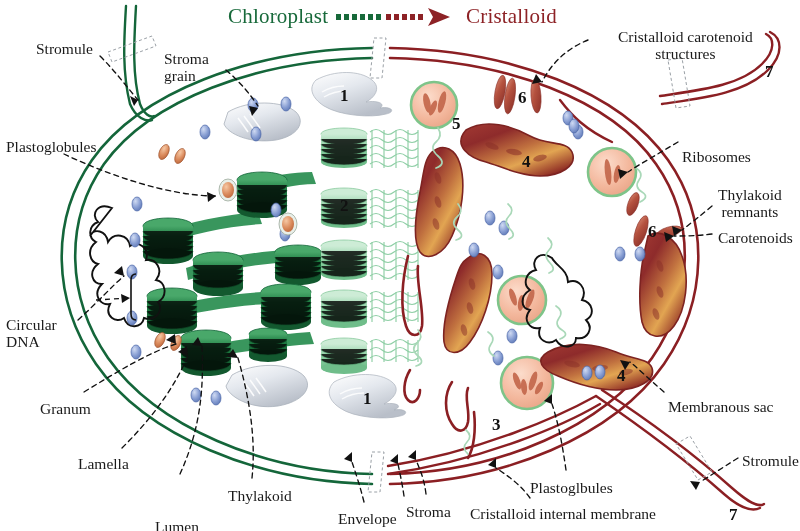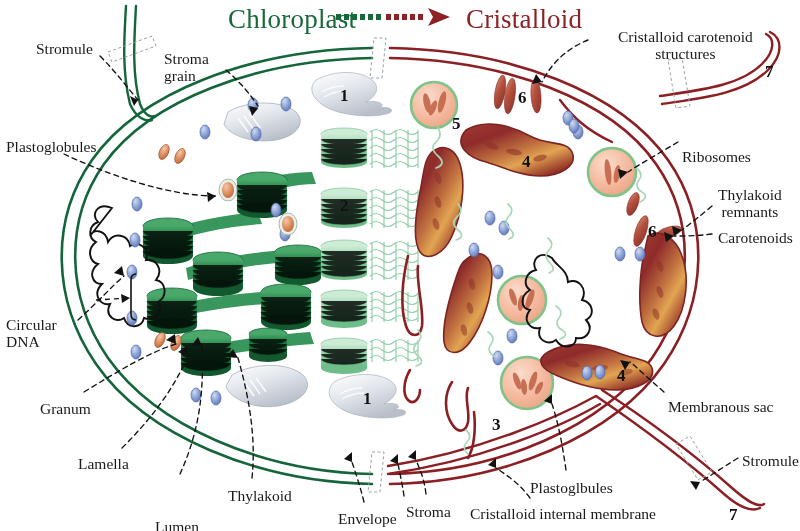--- a/index.html
+++ b/index.html
@@ -9,7 +9,7 @@
   #svgroot{position:absolute;left:0;top:0;width:800px;height:531px;}
   .lbl{position:absolute;font-family:"Liberation Serif","DejaVu Serif",serif;
        font-size:15.5px;color:#1a1a1a;line-height:1.12;white-space:pre;}
-  .title{position:absolute;font-size:27px;letter-spacing:.2px;}
+  .title{position:absolute;font-size:21px;letter-spacing:.2px;}
   .t-green{color:#17693a;}
   .t-red{color:#8d2226;}
   .num{position:absolute;font-weight:bold;font-size:17px;color:#111;

